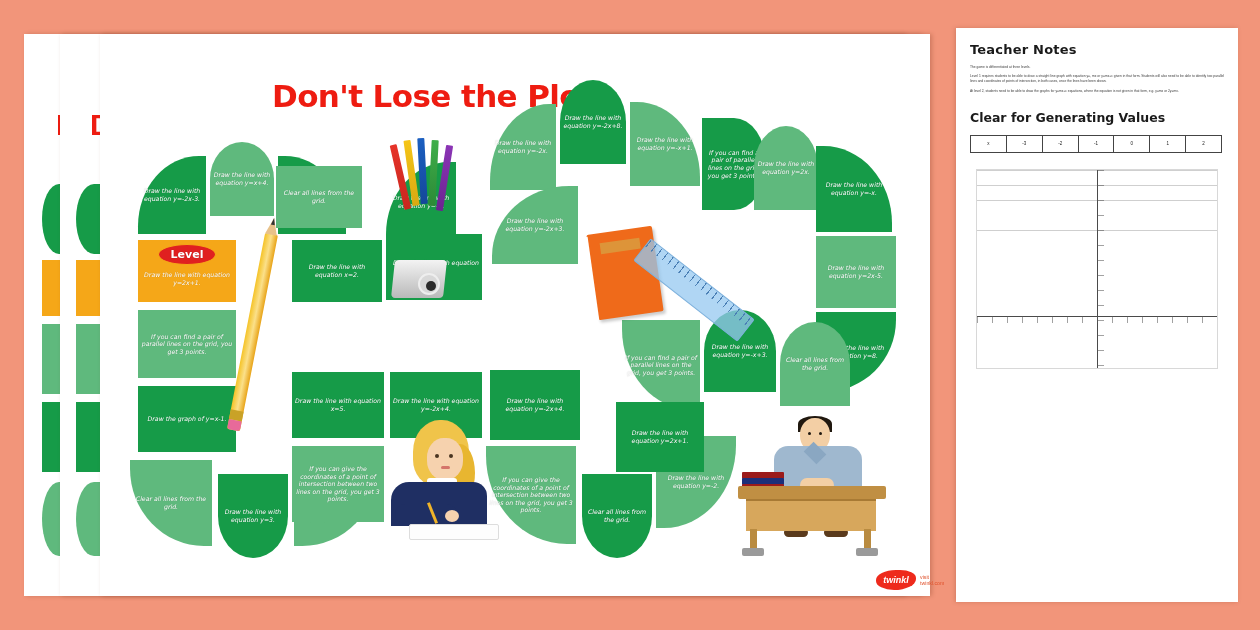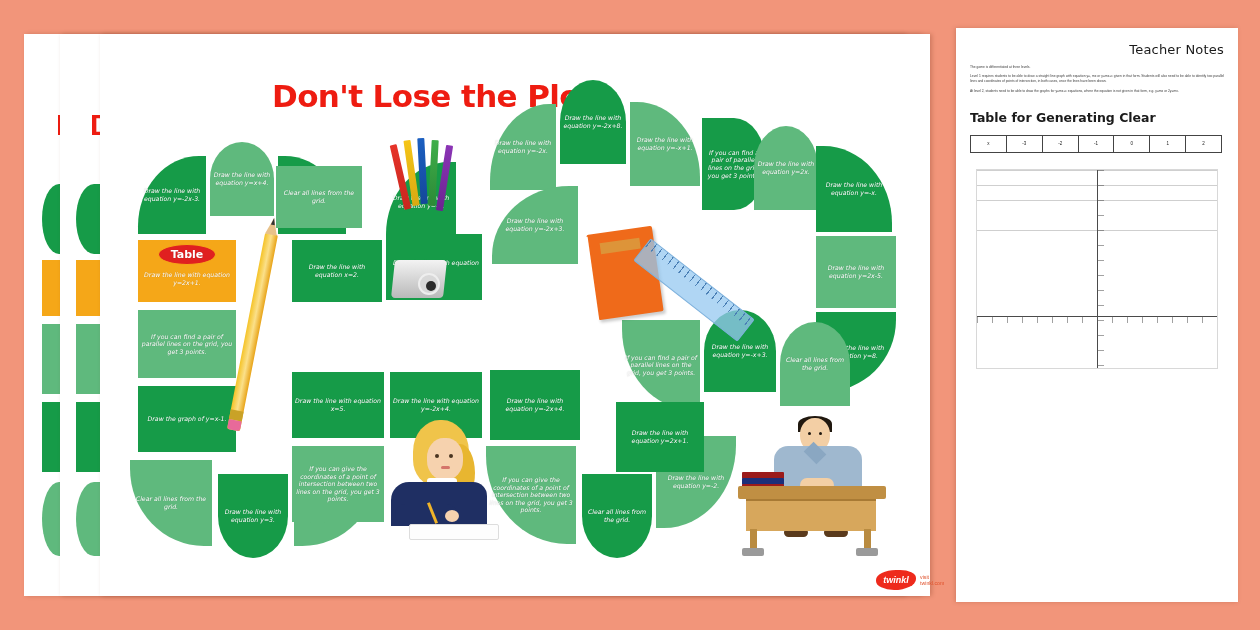--- a/index.html
+++ b/index.html
@@ -32,8 +32,8 @@
   }
   .notes-inner{padding:14px 14px 0 14px;}
   #notes-title{
-    font-size:13px;font-weight:normal;color:#1a1a1a;margin:0 0 8px 0;
-    font-family:"DejaVu Sans",sans-serif;letter-spacing:.2px;text-align:right;
+    font-size:13px;font-weight:bold;color:#1a1a1a;margin:0 0 8px 0;
+    font-family:"DejaVu Sans",sans-serif;letter-spacing:.2px;
   }
   .notes-p{
     font-size:3.3px;line-height:5.2px;color:#3a3a3a;margin:0 0 4px 0;

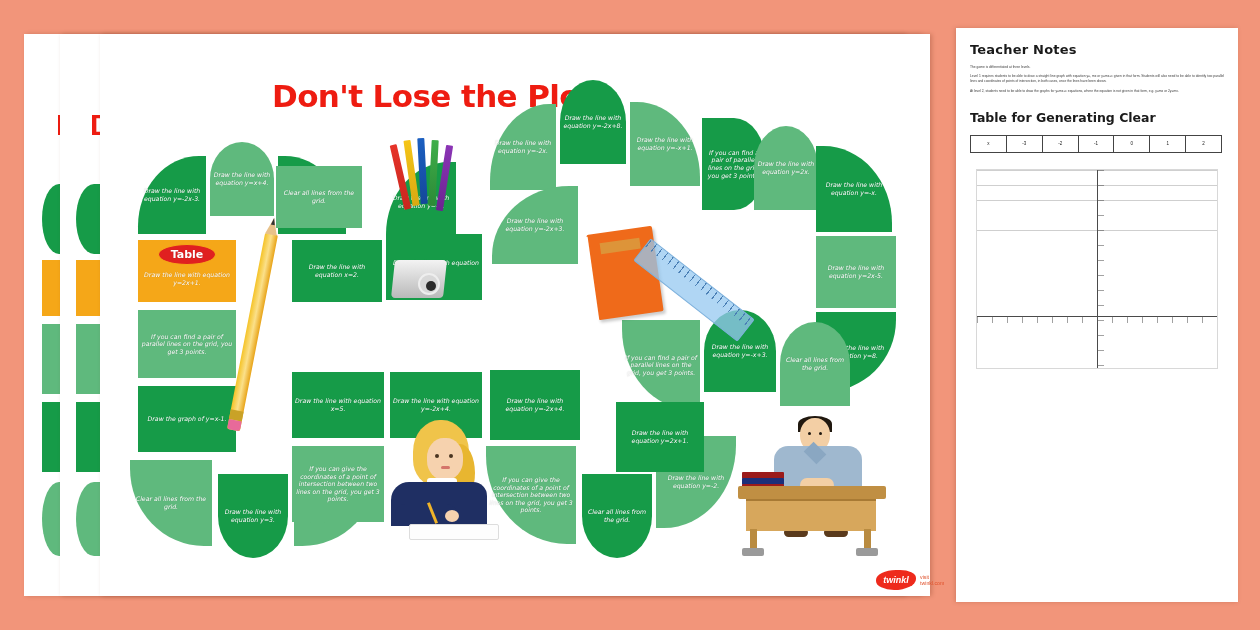--- a/index.html
+++ b/index.html
@@ -435,7 +435,7 @@
       <p class="notes-p">Level 1 requires students to be able to draw a straight line graph with equation y=, mx or y=mx+c given in that form. Students will also need to be able to identify two parallel lines and coordinates of points of intersection, in both cases, once the lines have been drawn.</p>
       <p class="notes-p">At level 2, students need to be able to draw the graphs for y=mx+c equations, where the equation is not given in that form, e.g. y=mx or 2y=mx.</p>
 
-      <div id="table-title">Table for Generating Clear</div>
+      <div id="table-title">Clear for Generating Values</div>
 
       <div id="values-table">
         <div>x</div>

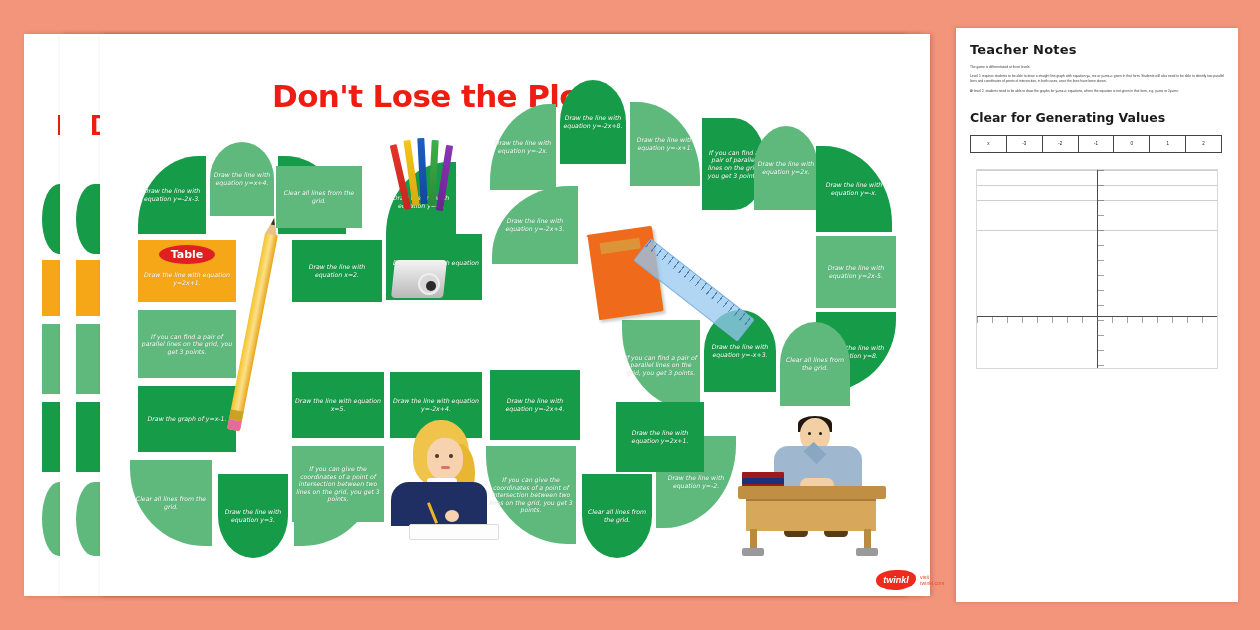--- a/index.html
+++ b/index.html
@@ -248,7 +248,7 @@
       </div>
 
     <div class="tile start-tile" style="left:38px; top:206px; width:98px; height:62px;">
-      <div id="start-badge">Table</div>
+      <div id="start-badge">Level</div>
       <span style="padding-top:16px;">Draw the line with equation y=2x+1.</span>
     </div>
 

